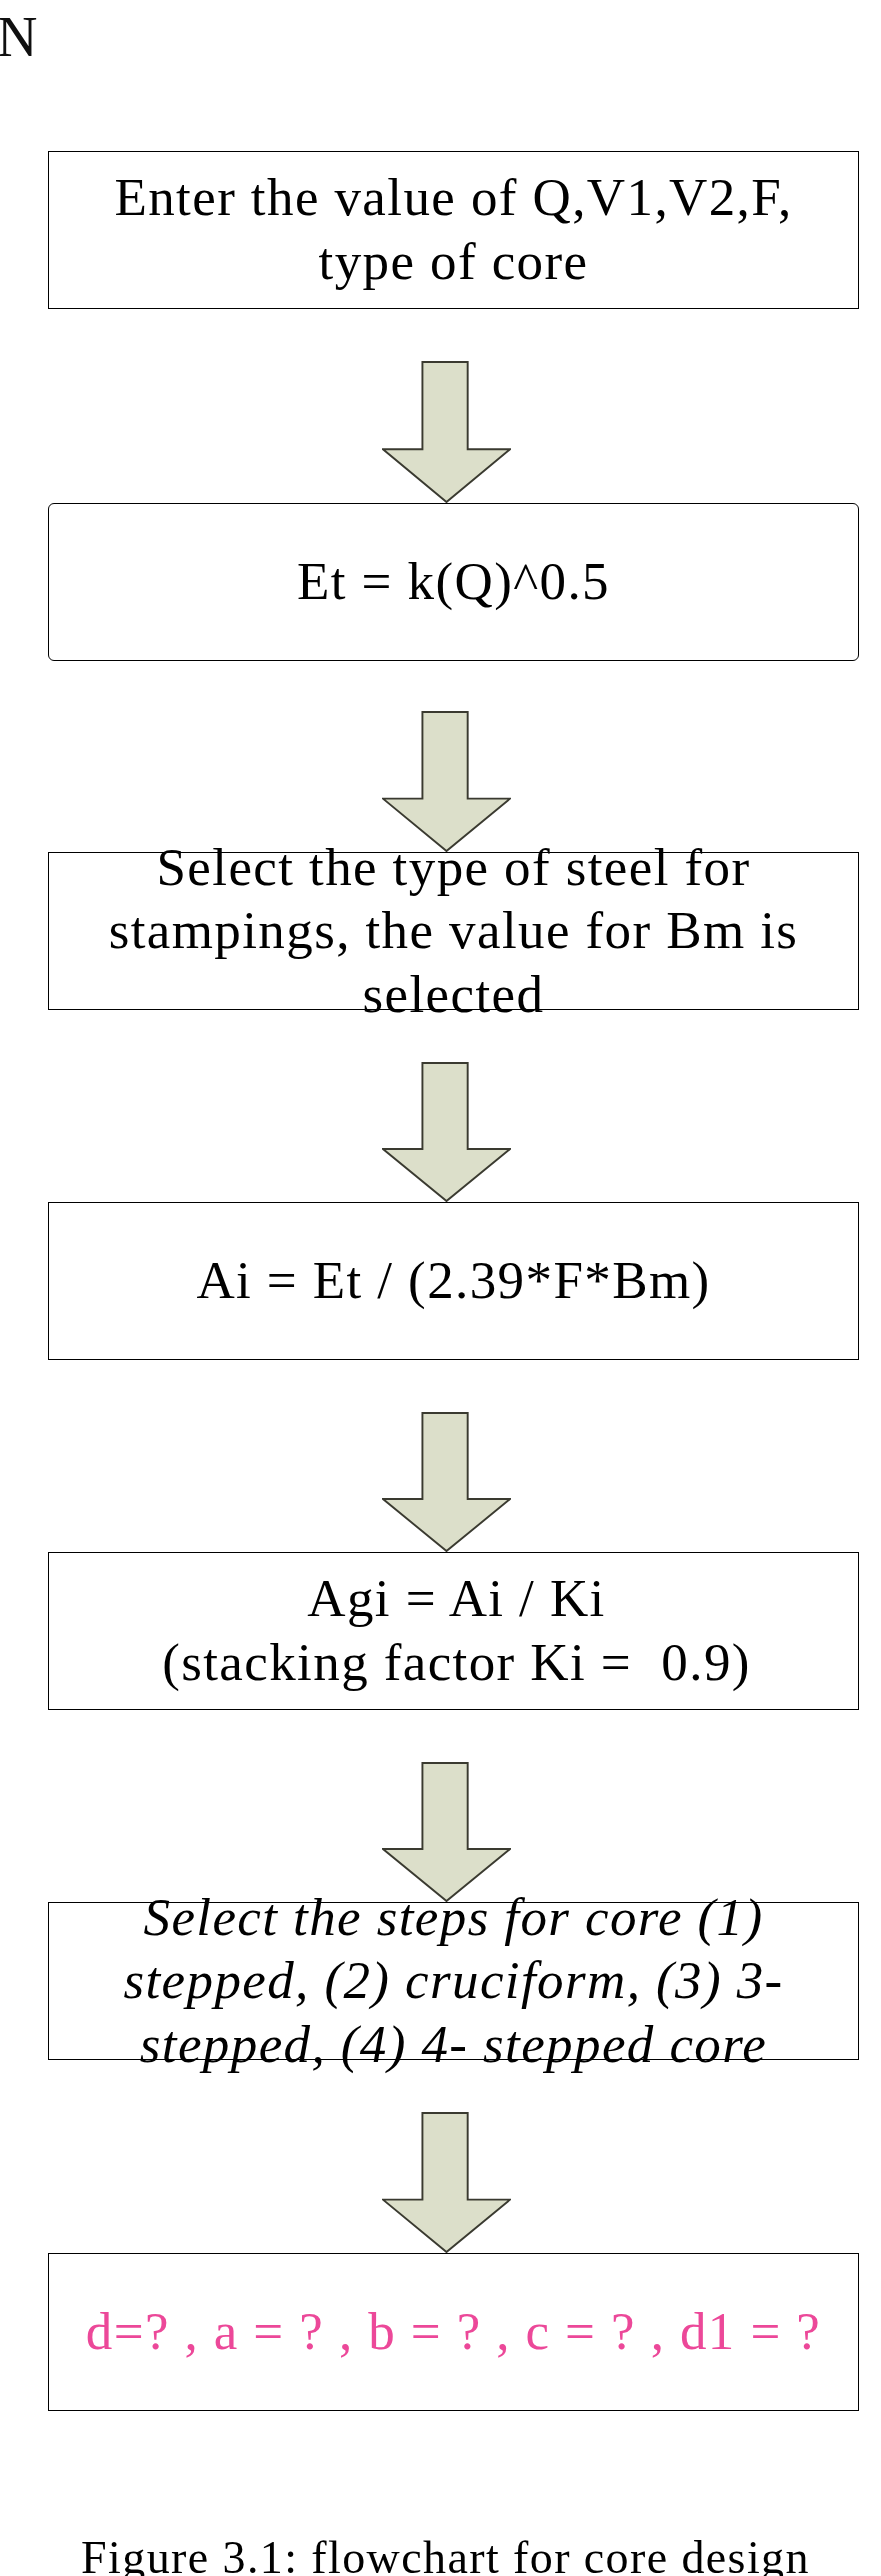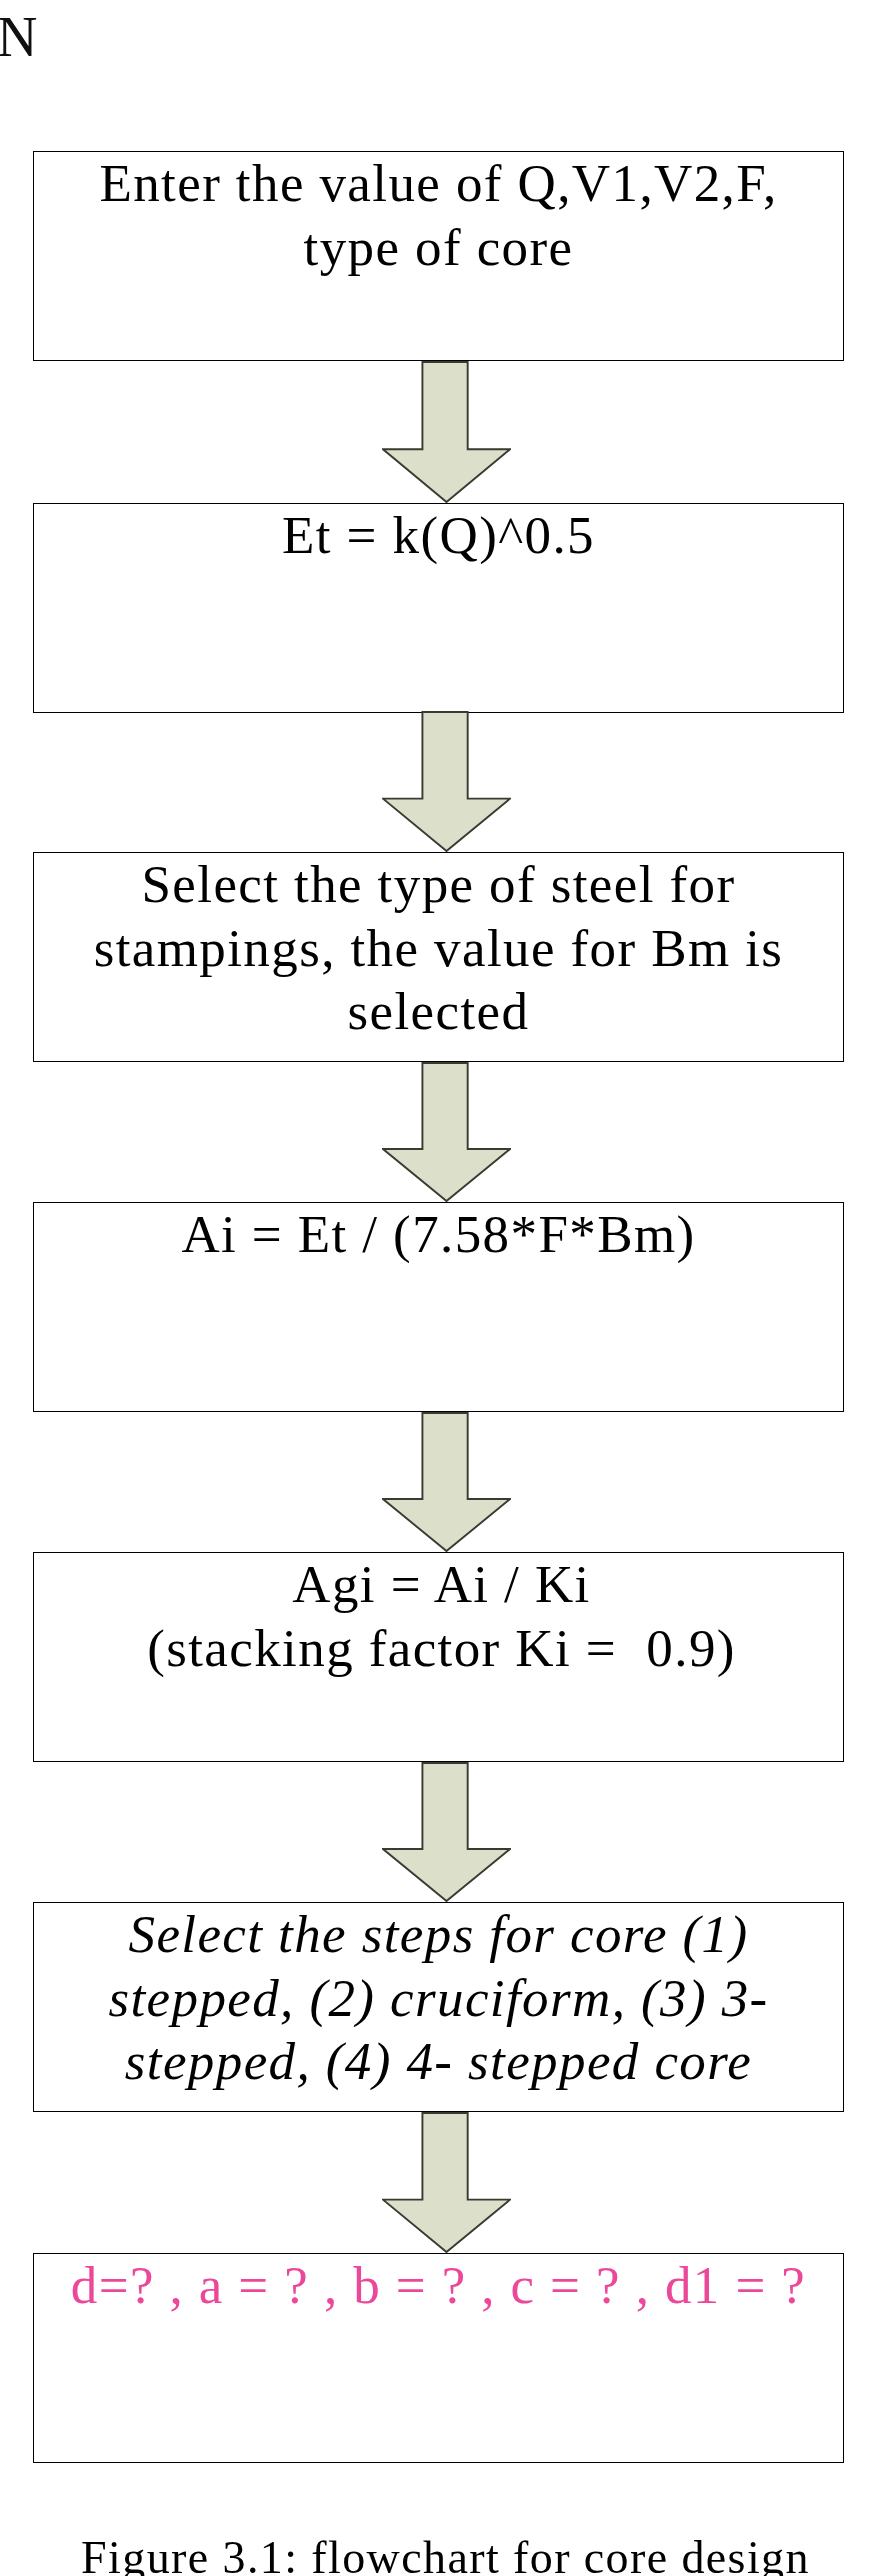--- a/index.html
+++ b/index.html
@@ -21,13 +21,14 @@
   }
   .step-box {
     position: absolute;
-    left: 33px;
+    left: 48px;
     width: 811px;
-    height: 210px;
+    height: 158px;
     box-sizing: border-box;
     border: 1.9px solid #000;
     background: #ffffff;
     display: flex;
+    align-items: center;
     justify-content: center;
   }
   .step-text {

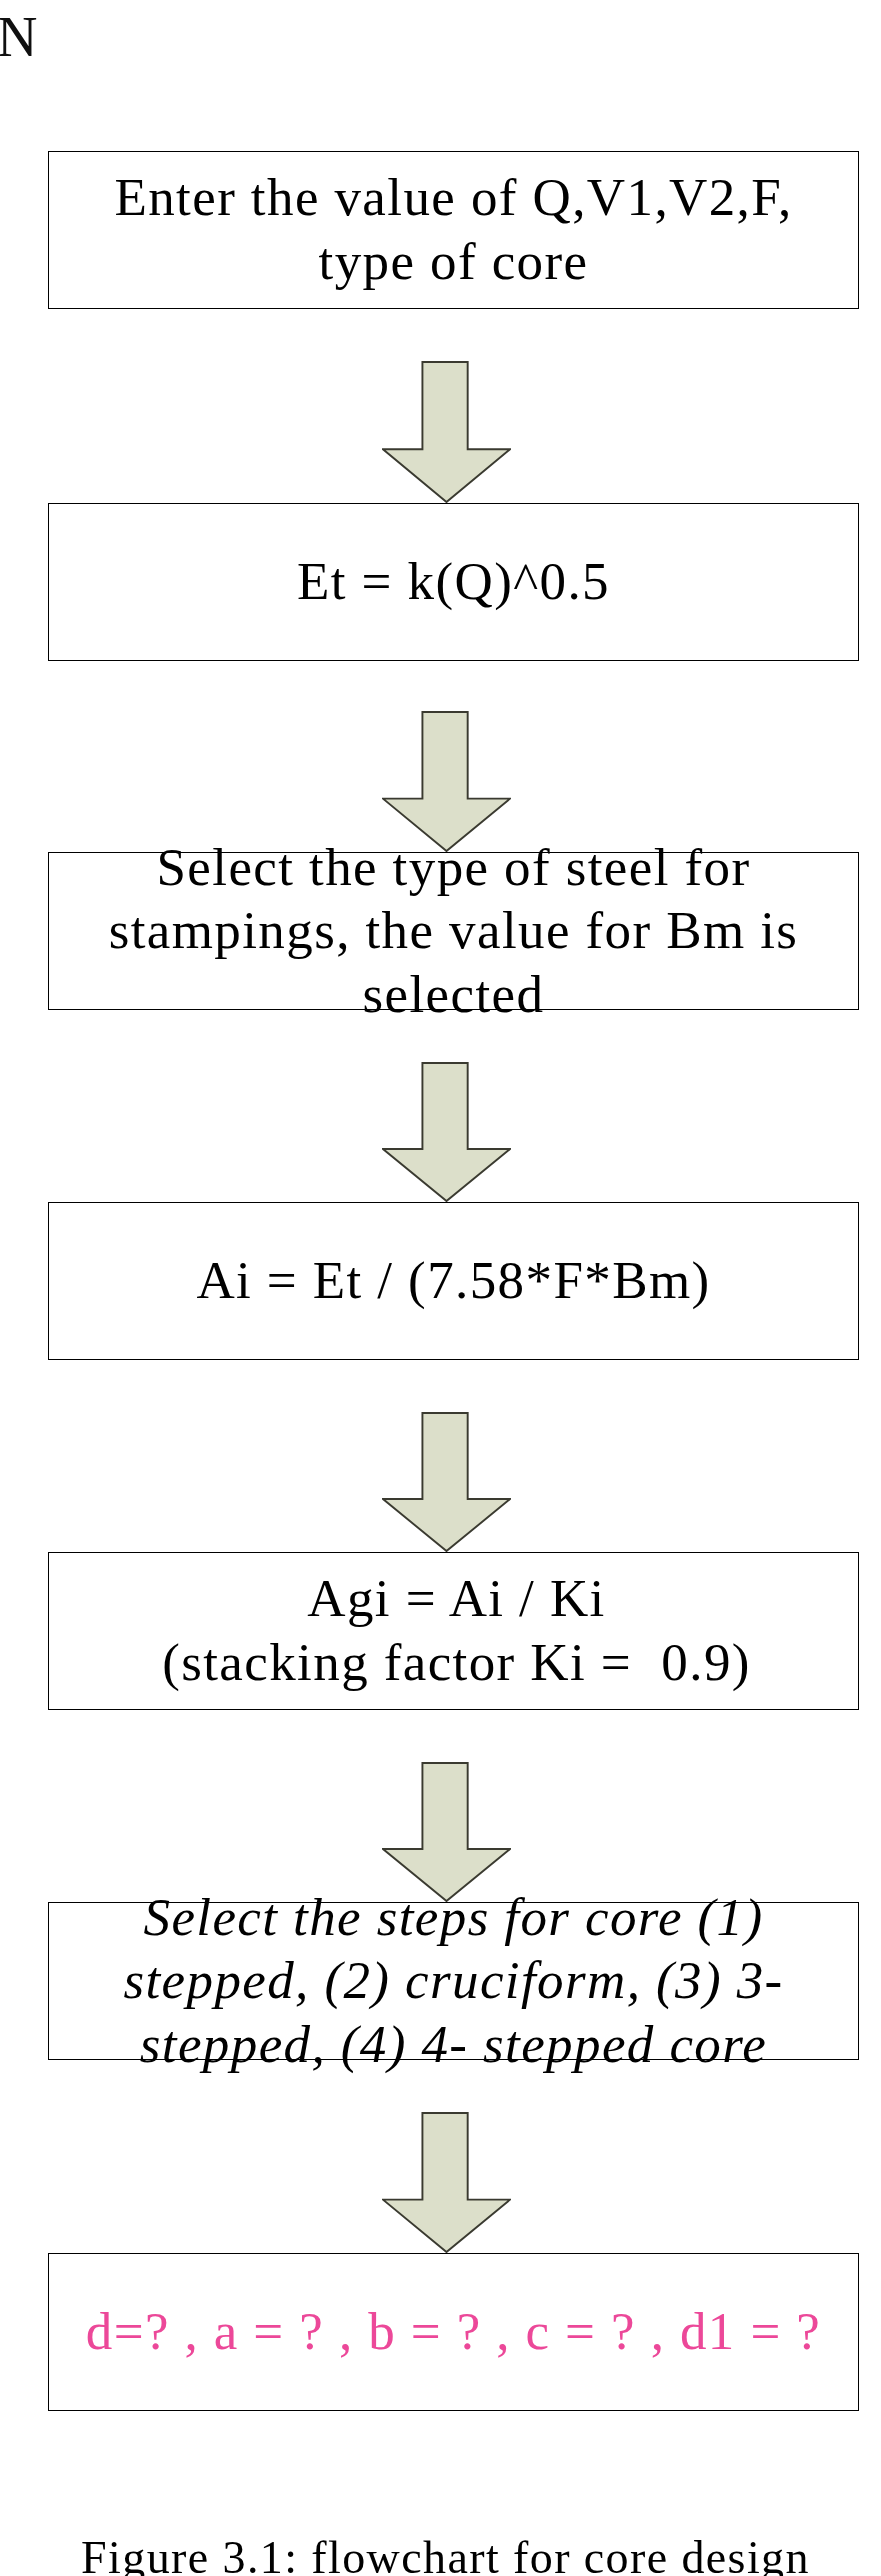--- a/index.html
+++ b/index.html
@@ -70,7 +70,7 @@
 type of core</div>
   </div>
 
-  <div class="step-box" style="top: 503px; border-color: rgb(0, 0, 0);">
+  <div class="step-box" style="top: 503px; border-color: rgb(0, 0, 0); border-radius: 6px;">
     <div class="step-text" style="color: rgb(0, 0, 0);">Et = k(Q)^0.5</div>
   </div>
 

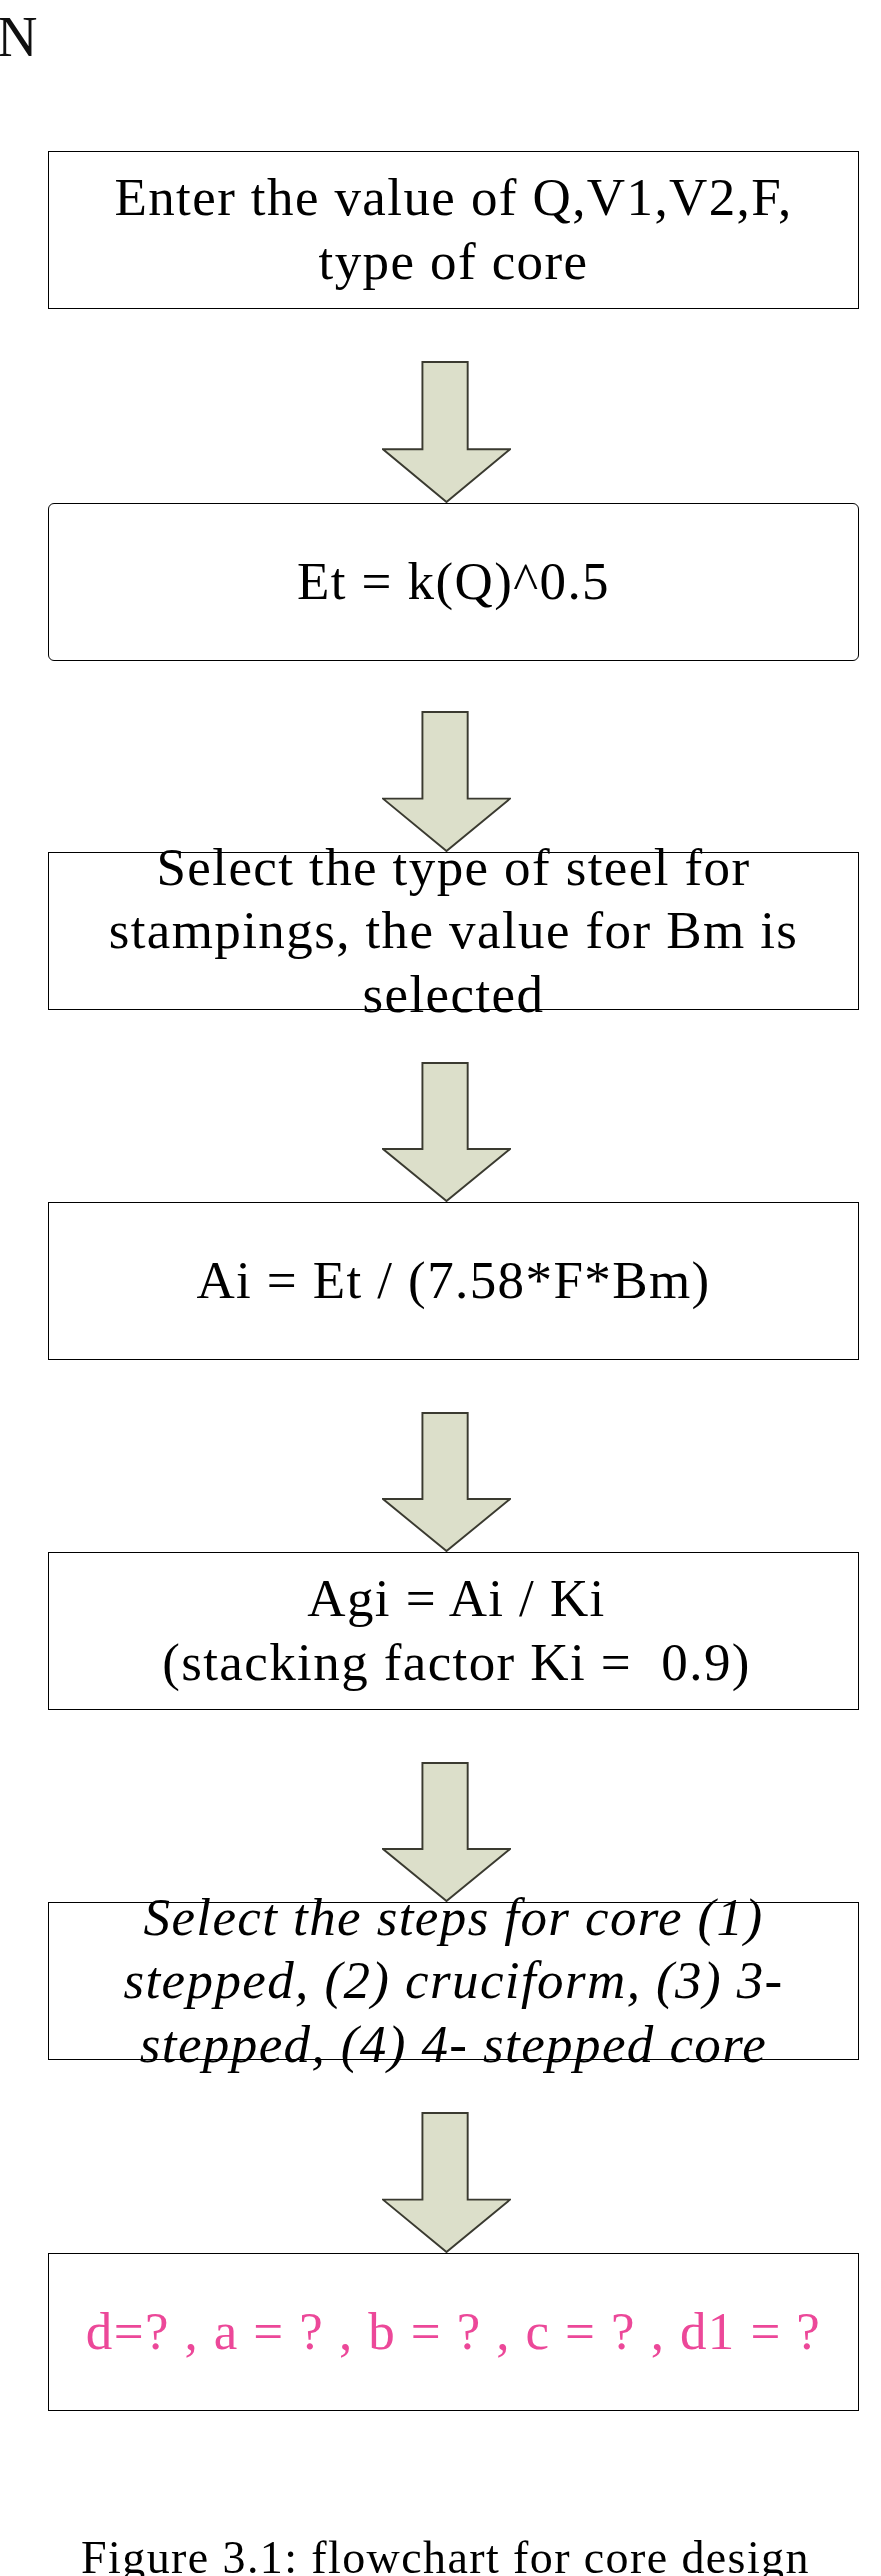--- a/index.html
+++ b/index.html
@@ -81,7 +81,7 @@
   </div>
 
   <div class="step-box" style="top: 1202px; border-color: rgb(0, 0, 0);">
-    <div class="step-text" style="color: rgb(0, 0, 0);">Ai = Et / (7.58*F*Bm)</div>
+    <div class="step-text" style="color: rgb(0, 0, 0);">Ai = Et / (2.39*F*Bm)</div>
   </div>
 
   <div class="step-box" style="top: 1552px; border-color: rgb(0, 0, 0); padding-left: 6px;">

